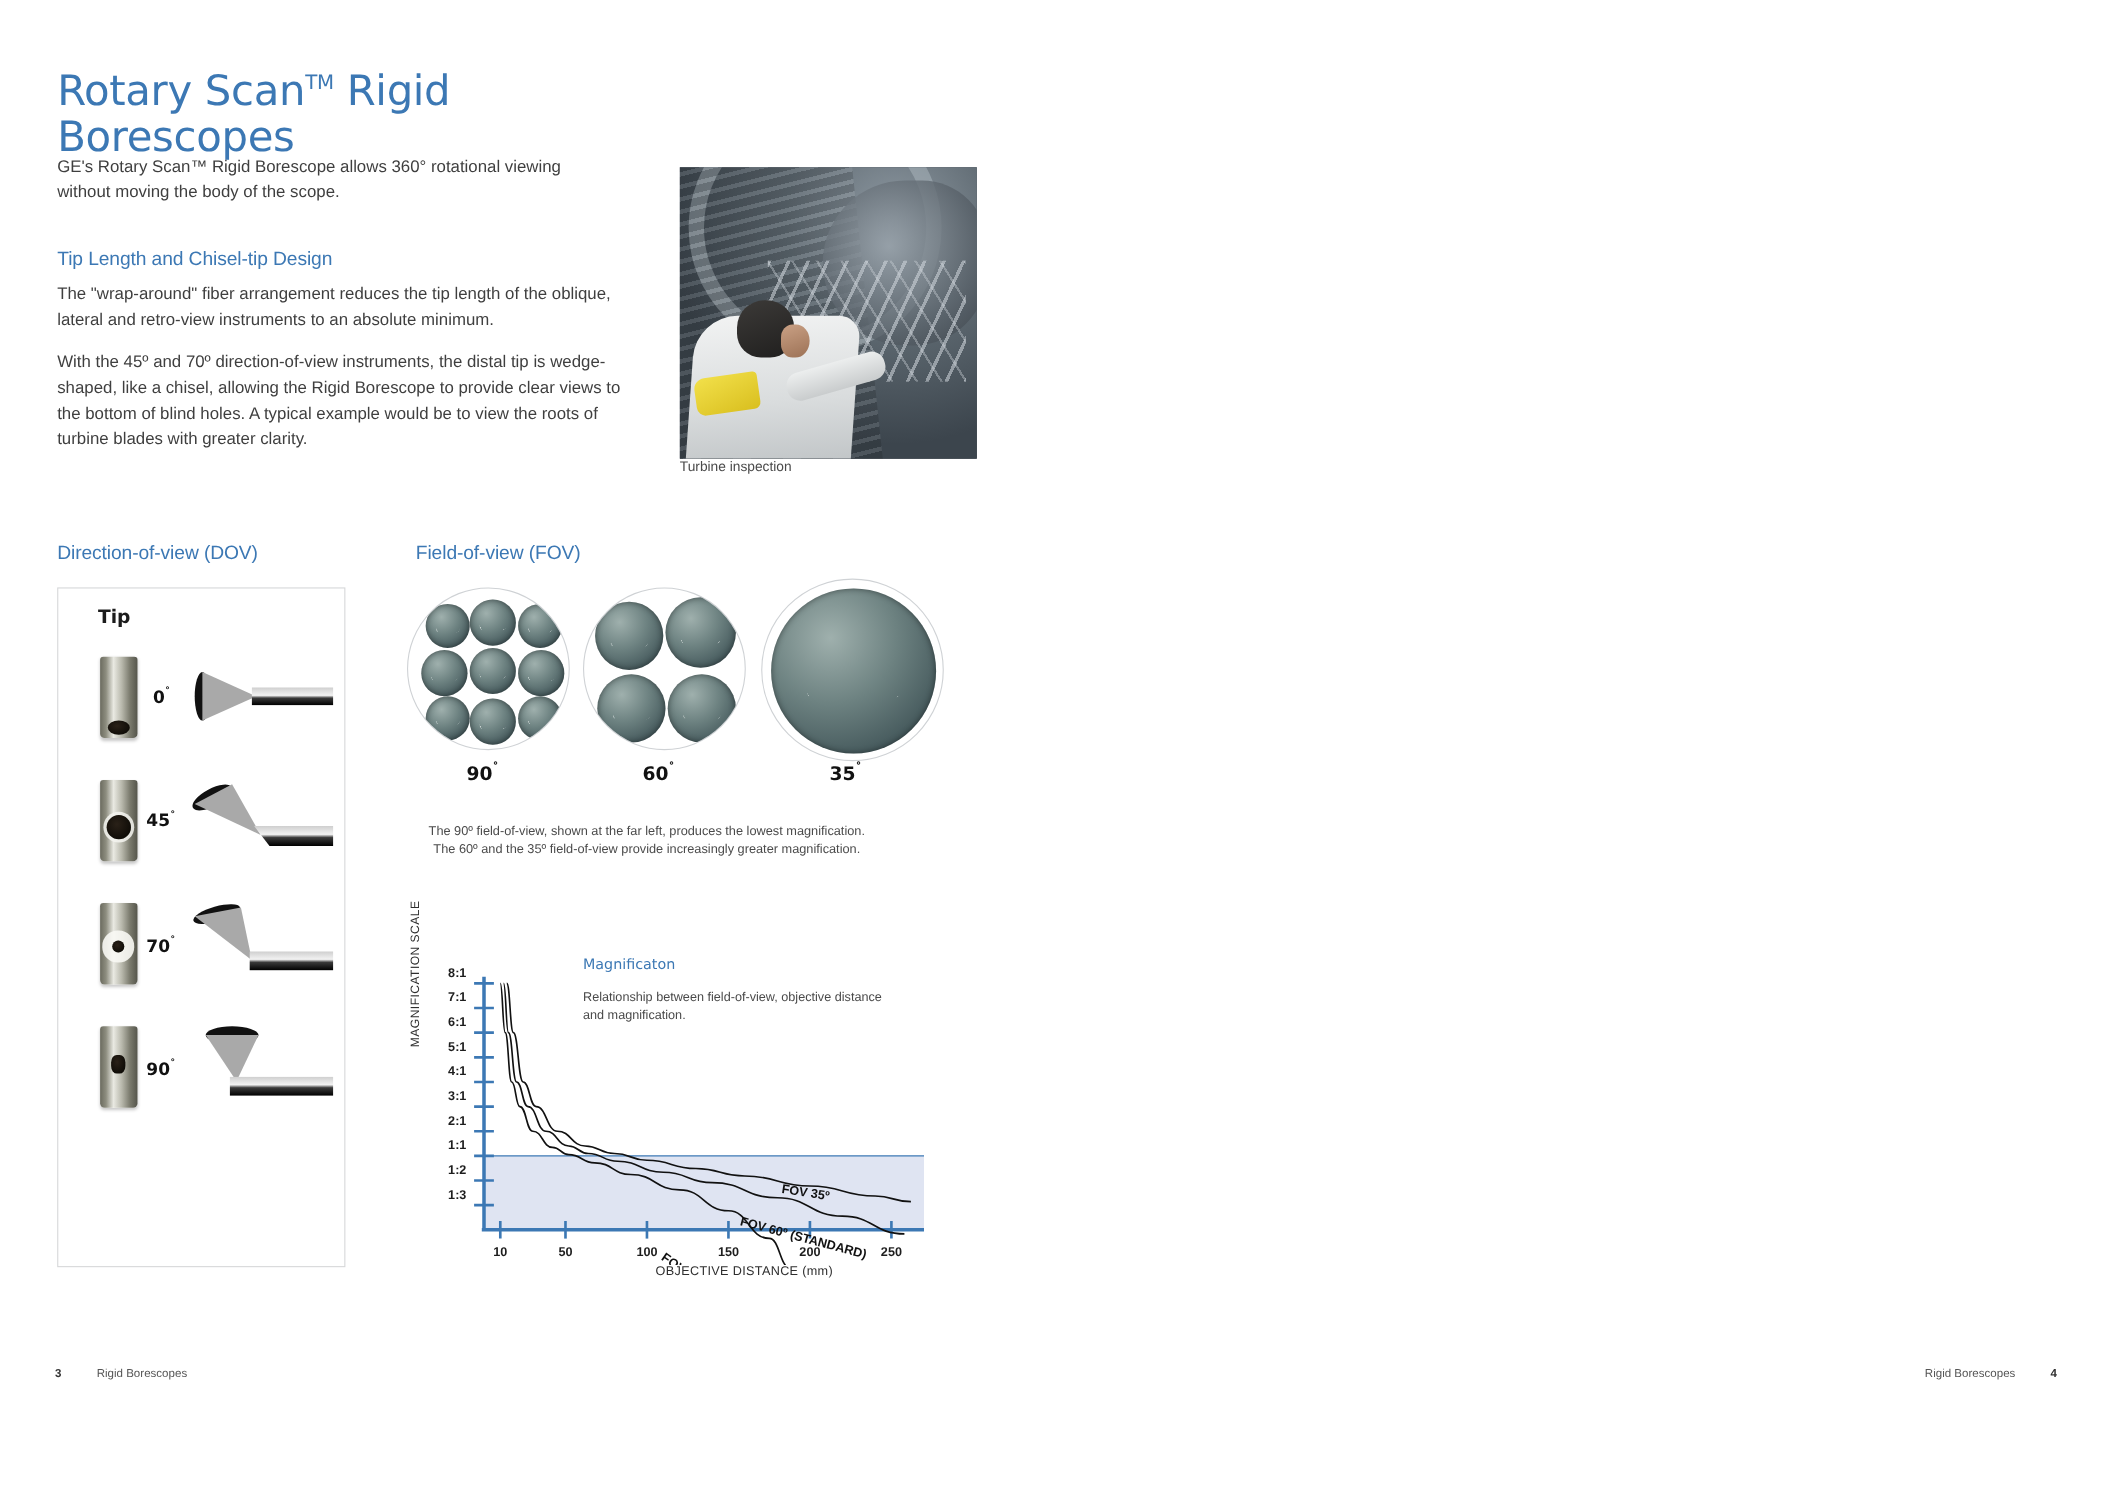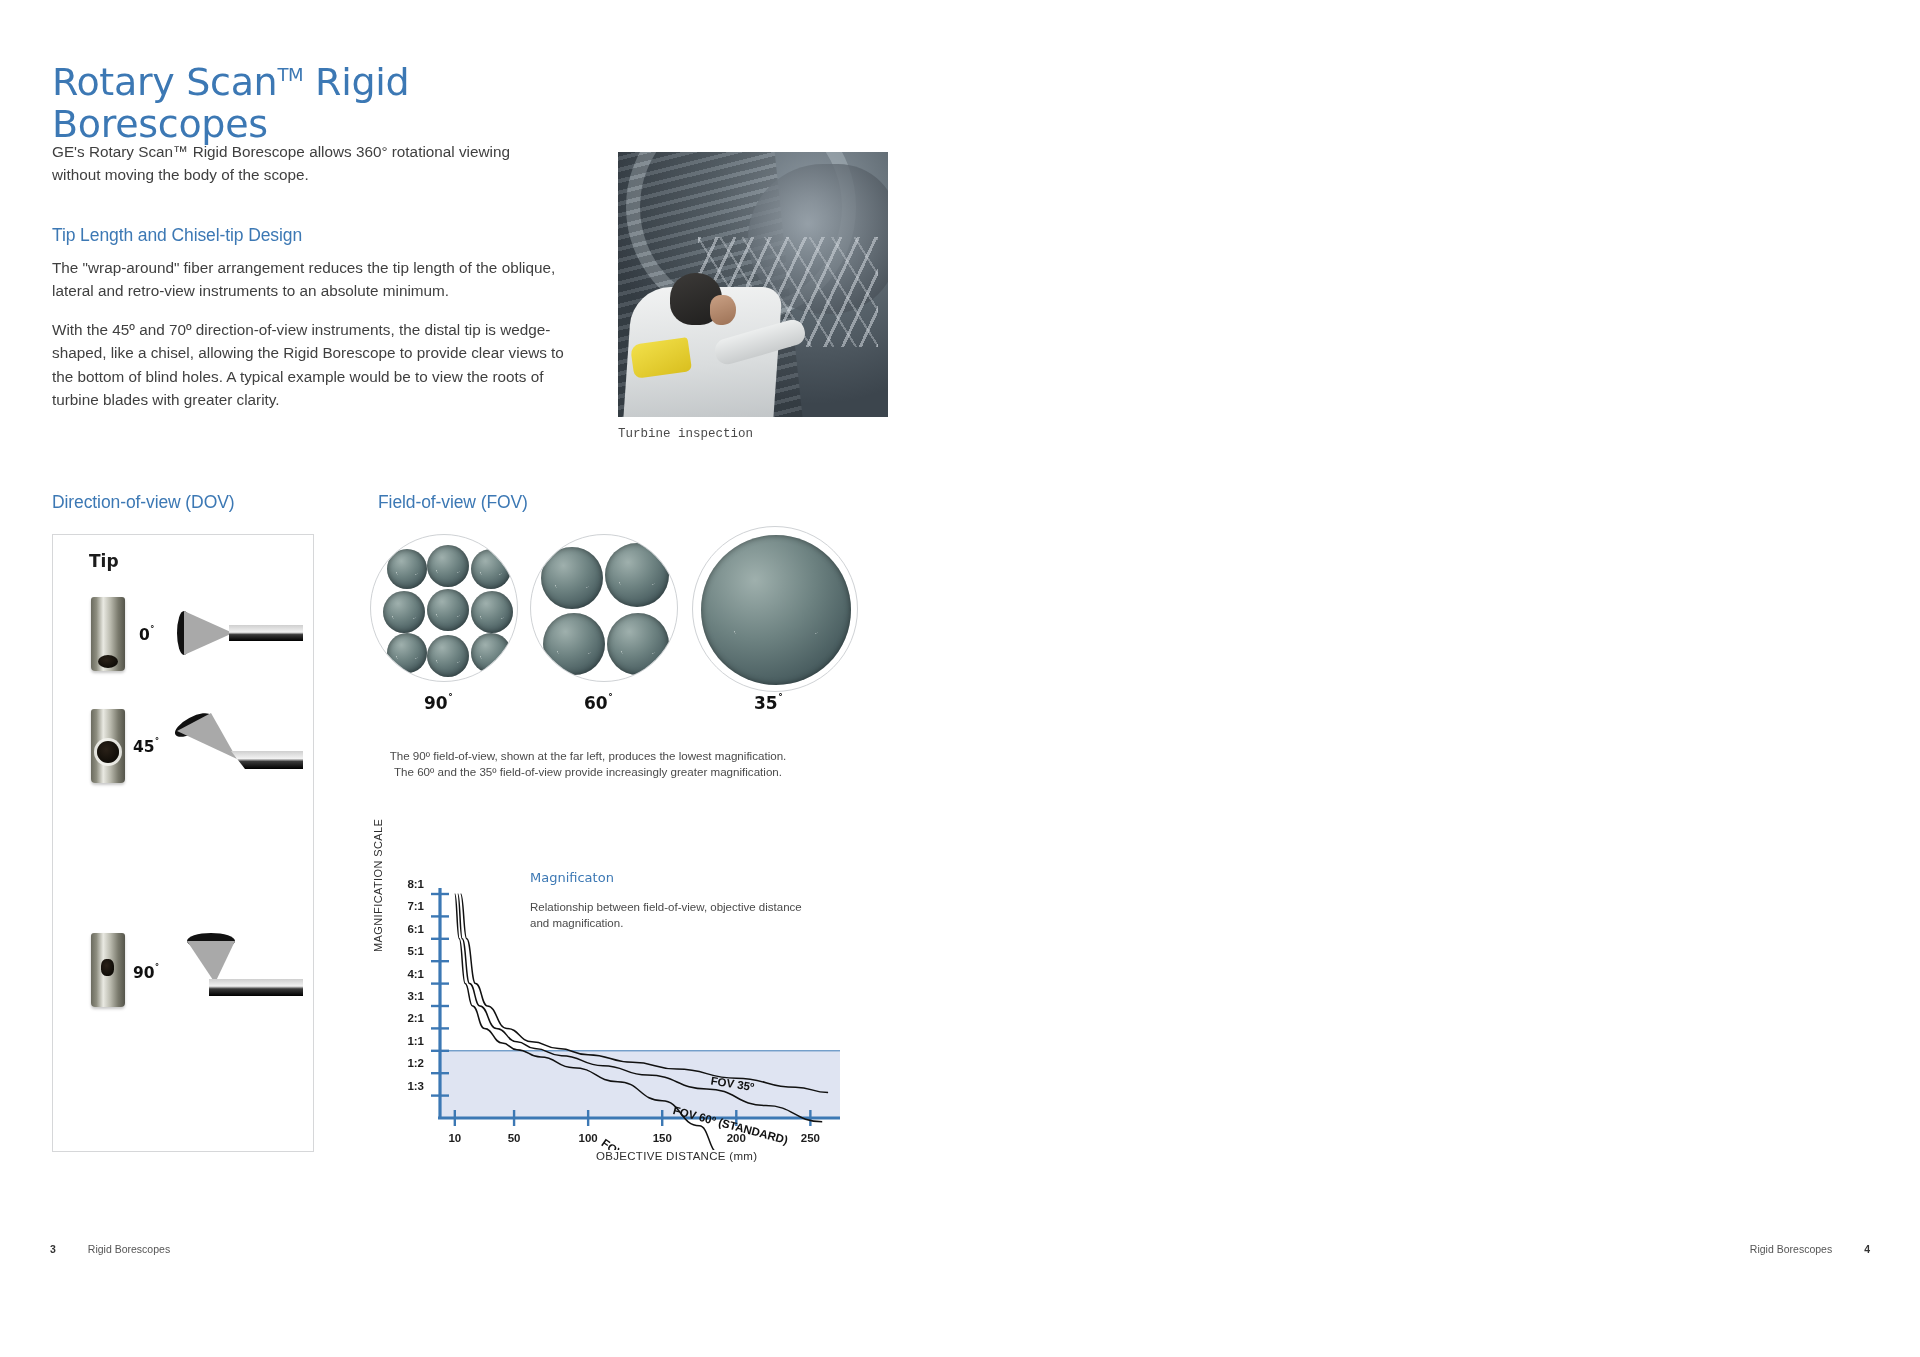--- a/index.html
+++ b/index.html
@@ -134,7 +134,7 @@
     border-radius: 10px 4px 6px 8px;
     transform: rotate(-8deg);
   }
-  .photo-caption { margin-top: 10px; font-family: Liberation Mono, monospace; }
+  .photo-caption { margin-top: 0; }
 
   
   .dov-head { position: absolute; left: 52px; top: 492px; }

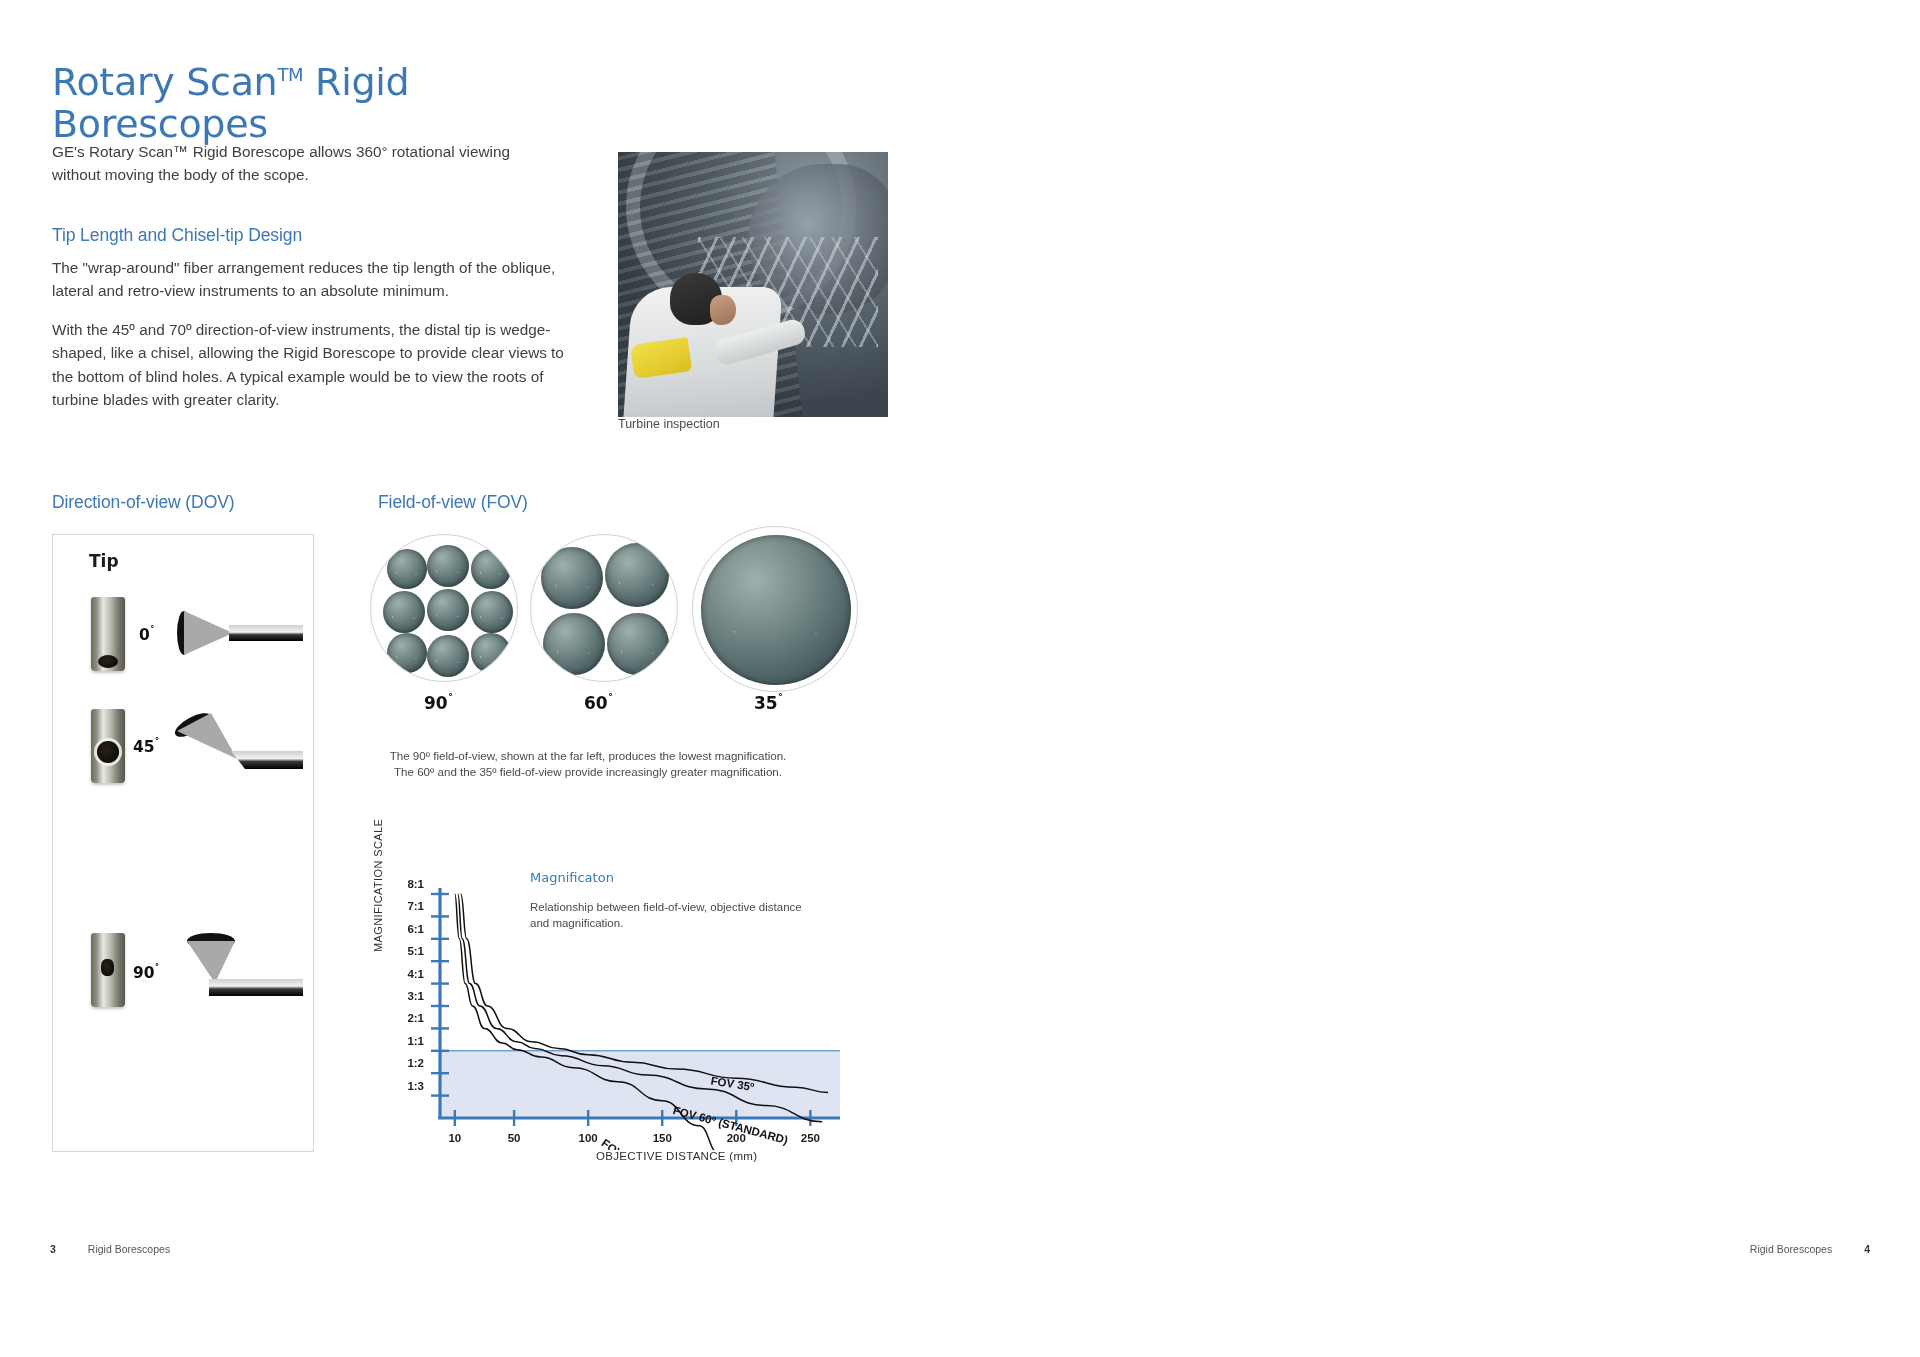--- a/index.html
+++ b/index.html
@@ -327,6 +327,27 @@
         </svg>
       </div>
 
+      <div class="dov-row" style="top:276px;">
+        <div class="tip-img">
+          <div class="tip-port" style="left:11px; top:34px; width:11px; height:11px; border-radius:50%; box-shadow:0 0 0 9px rgba(248,248,244,.9);"></div>
+        </div>
+        <div class="deg-label" style="left:80px; top:40px;">
+          <span>70</span><sup>˚</sup>
+        </div>
+        <svg class="cone-svg" width="132" height="92" viewBox="0 0 132 92">
+          <ellipse cx="26" cy="16" rx="22" ry="7" transform="rotate(-16 26 16)" fill="#111"></ellipse>
+          <path d="M6 18 L48 10 L58 58 Z" fill="#a9a9a9"></path>
+          <rect x="56" y="50" width="76" height="17" fill="url(#g70)"></rect>
+          <defs>
+              <linearGradient id="g70" x1="0" y1="0" x2="0" y2="1">
+            <stop offset="0%" stop-color="#cfcfcf"></stop>
+                <stop offset="42%" stop-color="#f2f2f2"></stop>
+            <stop offset="58%" stop-color="#3a3a3a"></stop>
+                <stop offset="100%" stop-color="#000"></stop>
+          </linearGradient>
+            </defs>
+        </svg>
+      </div>
 
       <div class="dov-row" style="top:388px;">
         <div class="tip-img">

